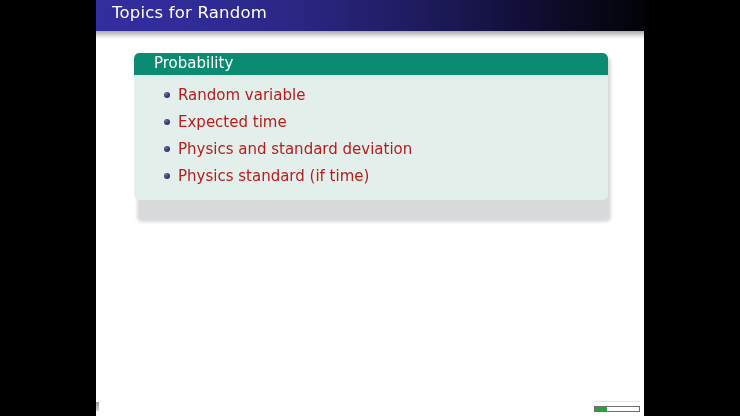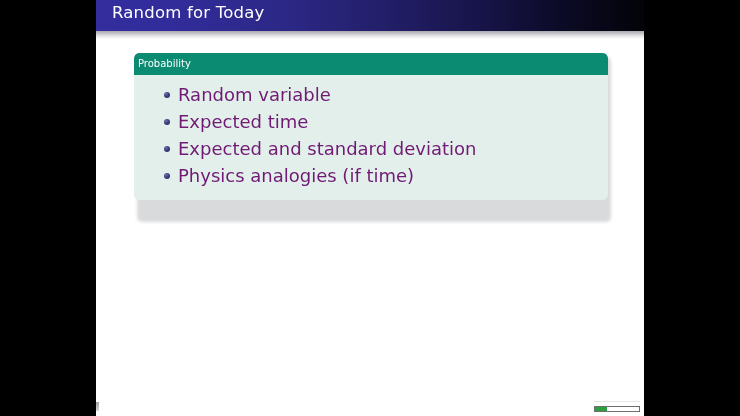--- a/index.html
+++ b/index.html
@@ -192,7 +192,7 @@
   <div id="slide">
 
     <div id="titlebar">
-      <div id="titlebar-text">Random for Today</div>
+      <div id="titlebar-text">Topics for Random</div>
     </div>
     <div id="titlebar-shadow"></div>
 

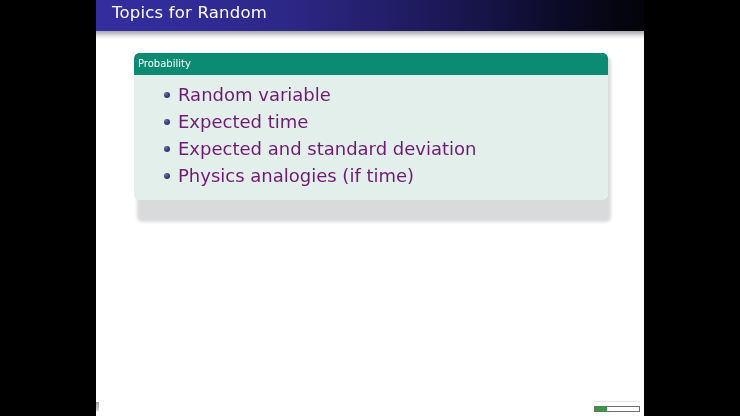--- a/index.html
+++ b/index.html
@@ -108,9 +108,9 @@
     height: 22px;
     background: #0b8b71;
     color: #ffffff;
-    font-size: 10px;
+    font-size: 15px;
     line-height: 21px;
-    padding-left: 4px;
+    padding-left: 20px;
     box-sizing: border-box;
     border-top-left-radius: 5px;
     border-top-right-radius: 5px;

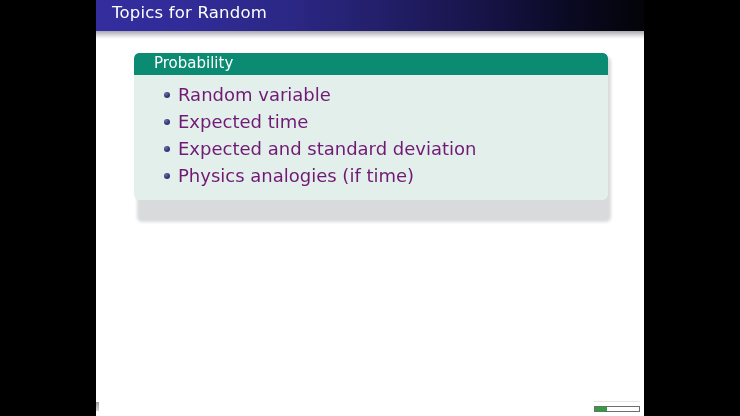--- a/index.html
+++ b/index.html
@@ -132,8 +132,8 @@
     position: relative;
     padding-left: 34px;
     margin: 0 0 11px 0;
-    color: #701a75;
-    font-size: 18px;
+    color: #b91c1c;
+    font-size: 15px;
     line-height: 16px;
     white-space: nowrap;
   }

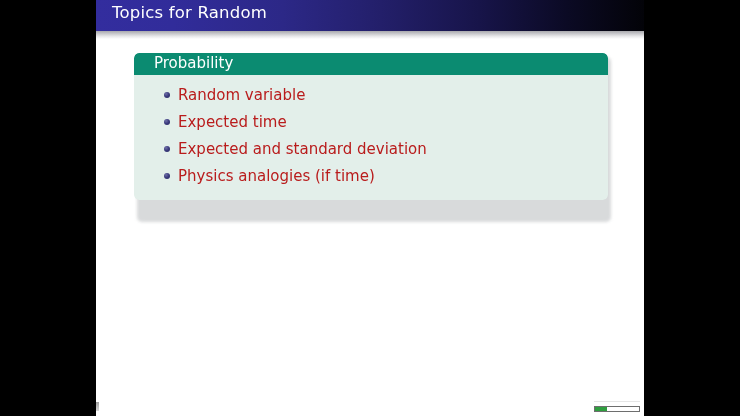--- a/index.html
+++ b/index.html
@@ -212,7 +212,7 @@
             </li>
             <li>
               <span class="bullet-dot"></span>
-              <span>Expected and standard deviation</span>
+              <span>Physics and standard deviation</span>
             </li>
             <li>
               <span class="bullet-dot"></span>

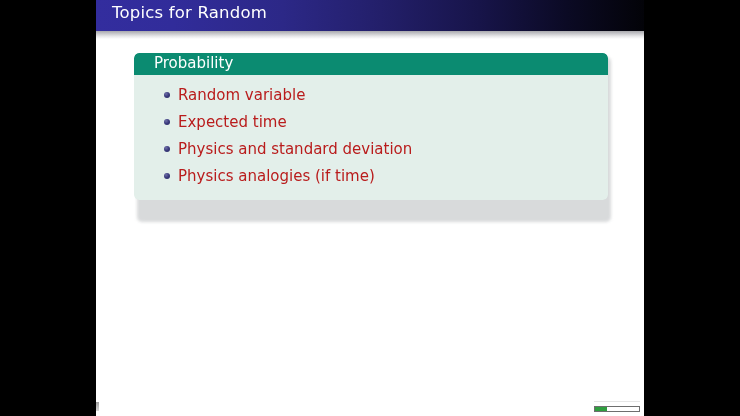--- a/index.html
+++ b/index.html
@@ -216,7 +216,7 @@
             </li>
             <li>
               <span class="bullet-dot"></span>
-              <span>Physics analogies (if time)</span>
+              <span>Physics standard (if time)</span>
             </li>
           </ul>
         </div>

